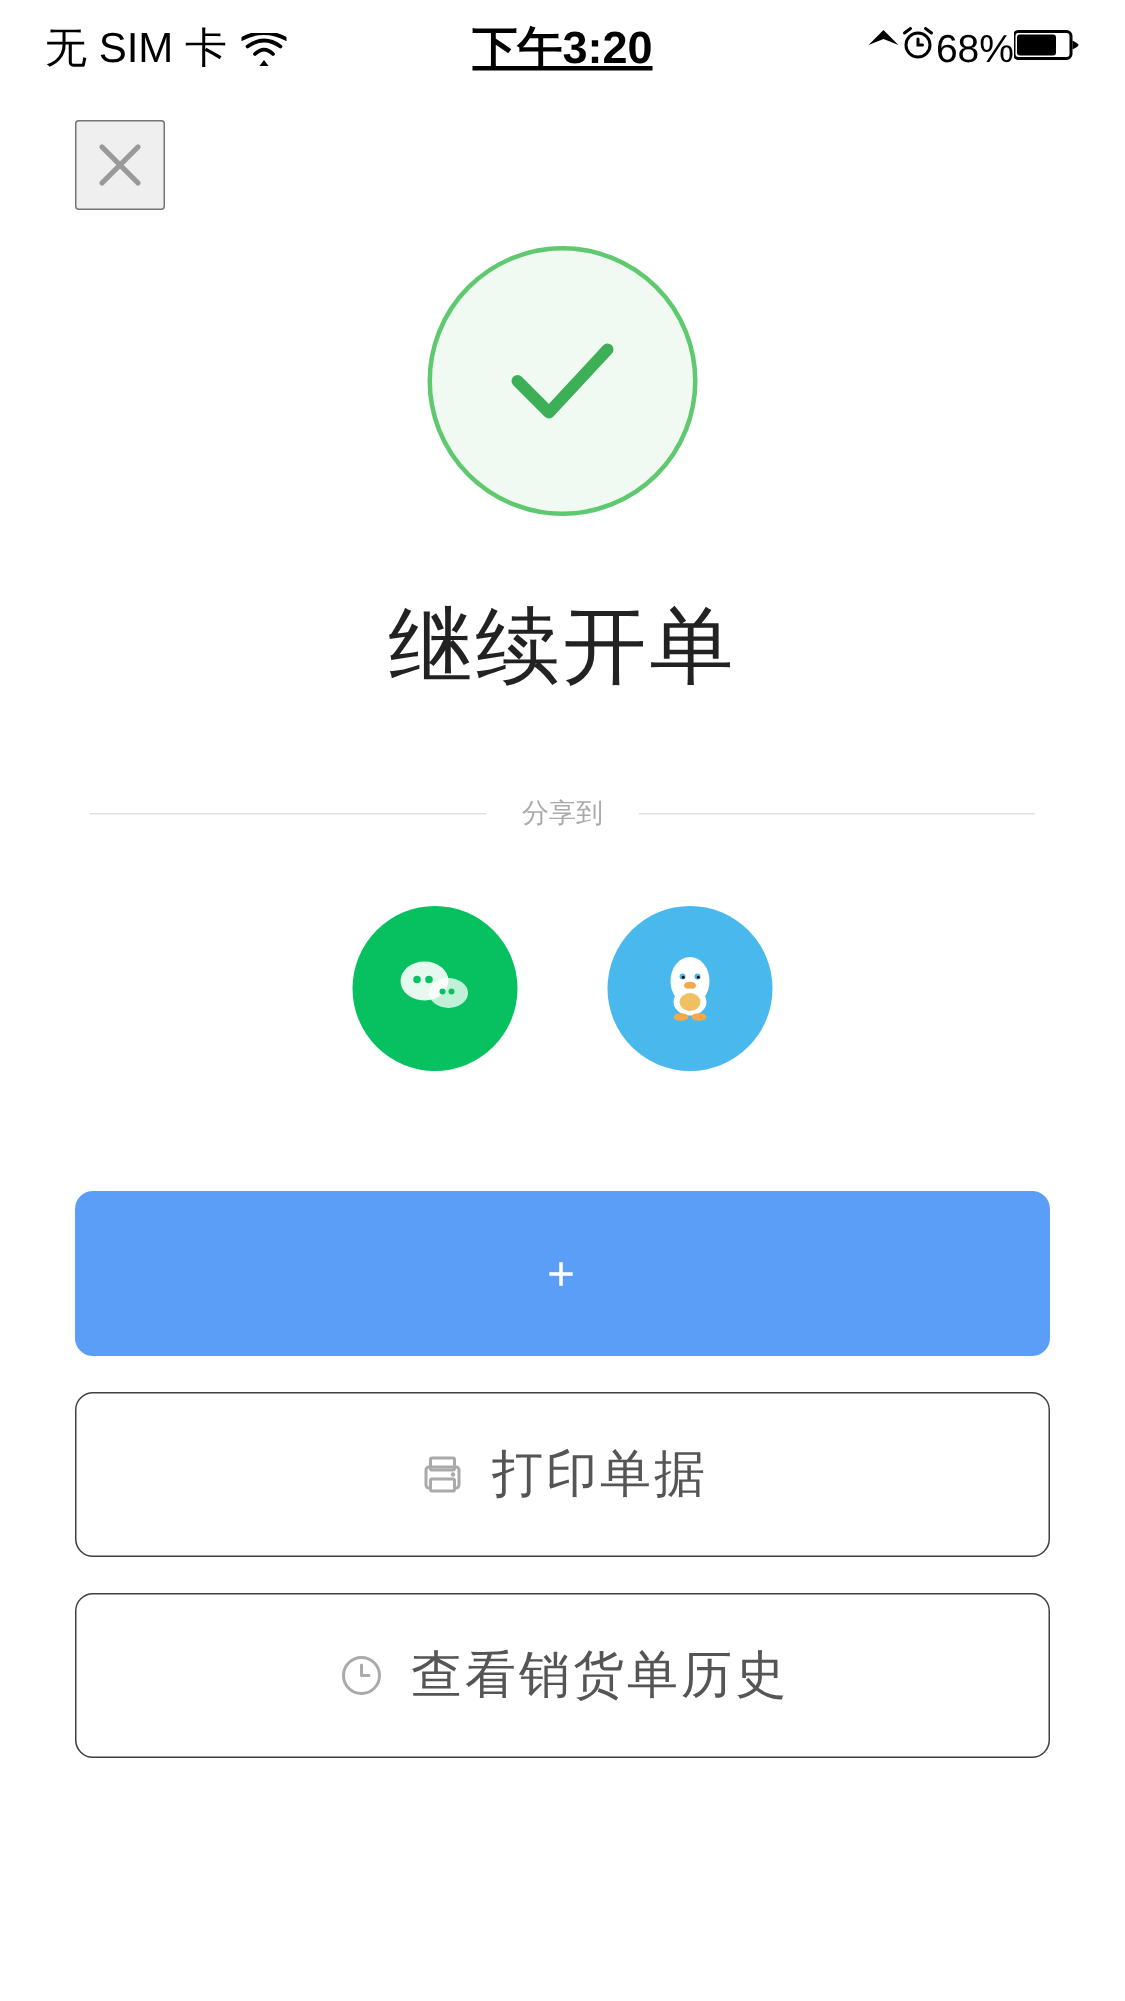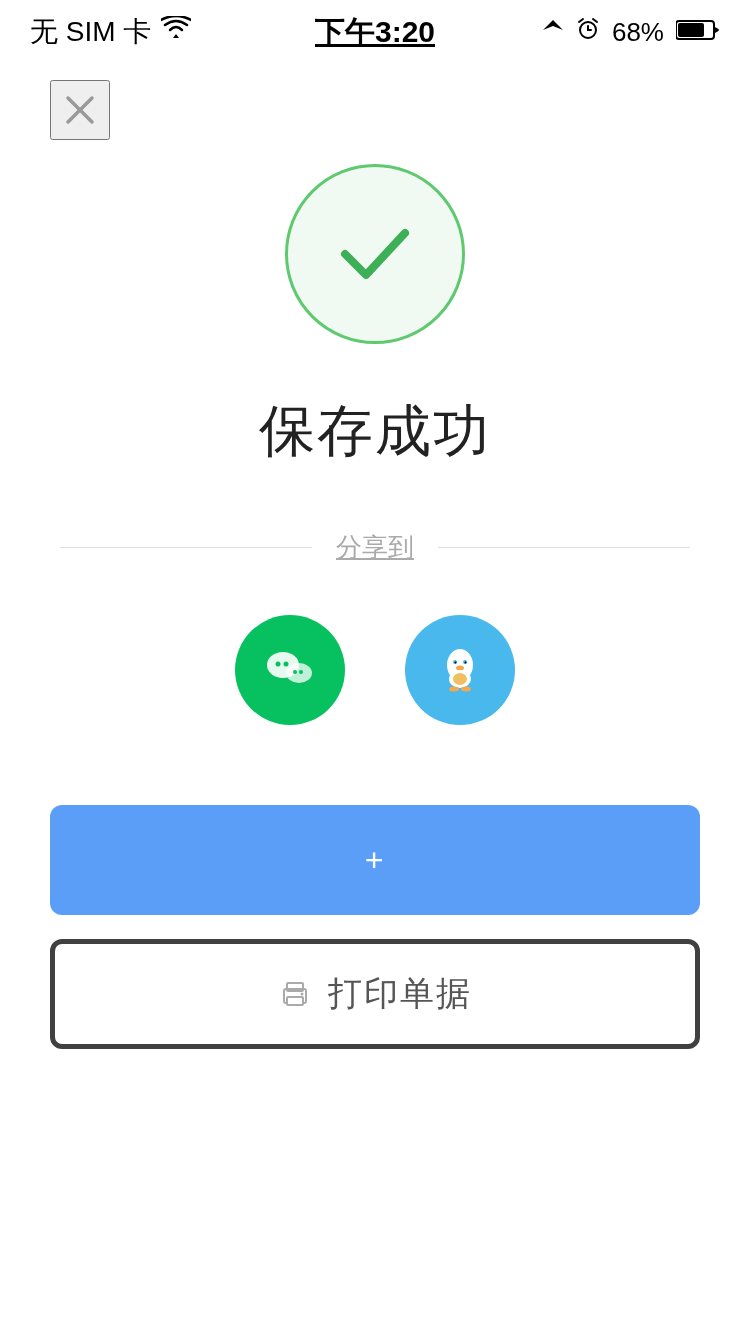--- a/index.html
+++ b/index.html
@@ -28,7 +28,7 @@
 
     .status-left {
       display: flex;
-      align-items: flex-start;
+      align-items: flex-end;
       gap: 10px;
       font-size: 28px;
       color: #000;

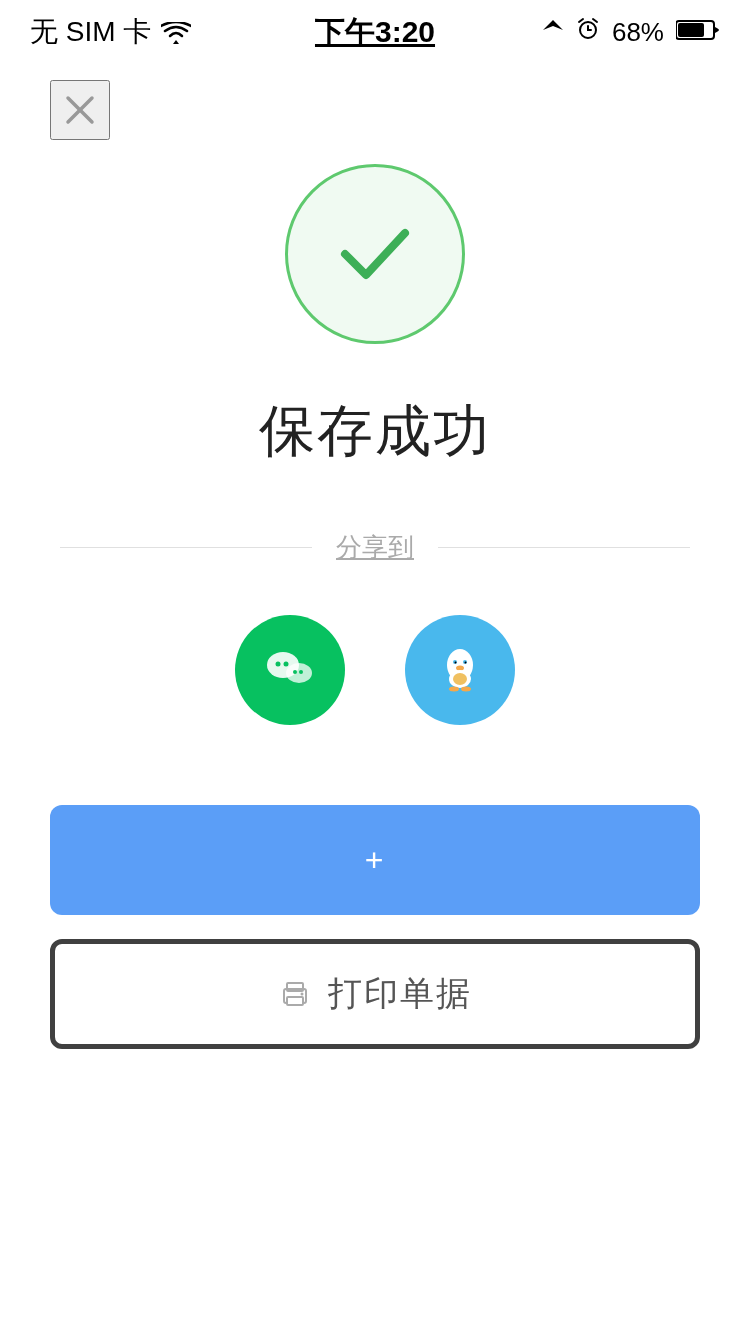--- a/index.html
+++ b/index.html
@@ -46,7 +46,7 @@
 
     .status-right {
       display: flex;
-      gap: 12px;
+      gap: 0;
       font-size: 26px;
       color: #000;
     }

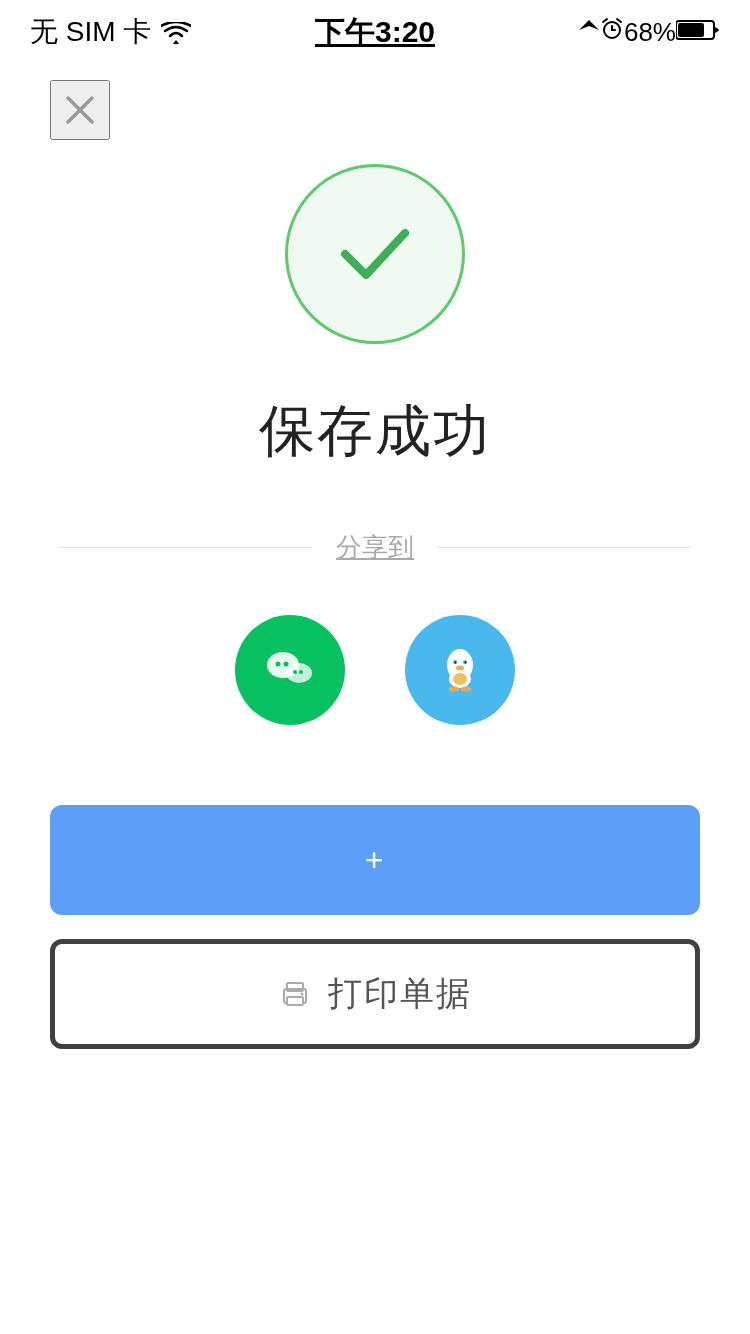--- a/index.html
+++ b/index.html
@@ -258,7 +258,7 @@
     </svg>
   </div>
 
-  <div class="success-title">保存成功</div>
+  <div class="success-title">继续开单</div>
 
   <div class="share-divider">
     <div class="divider-line"></div>

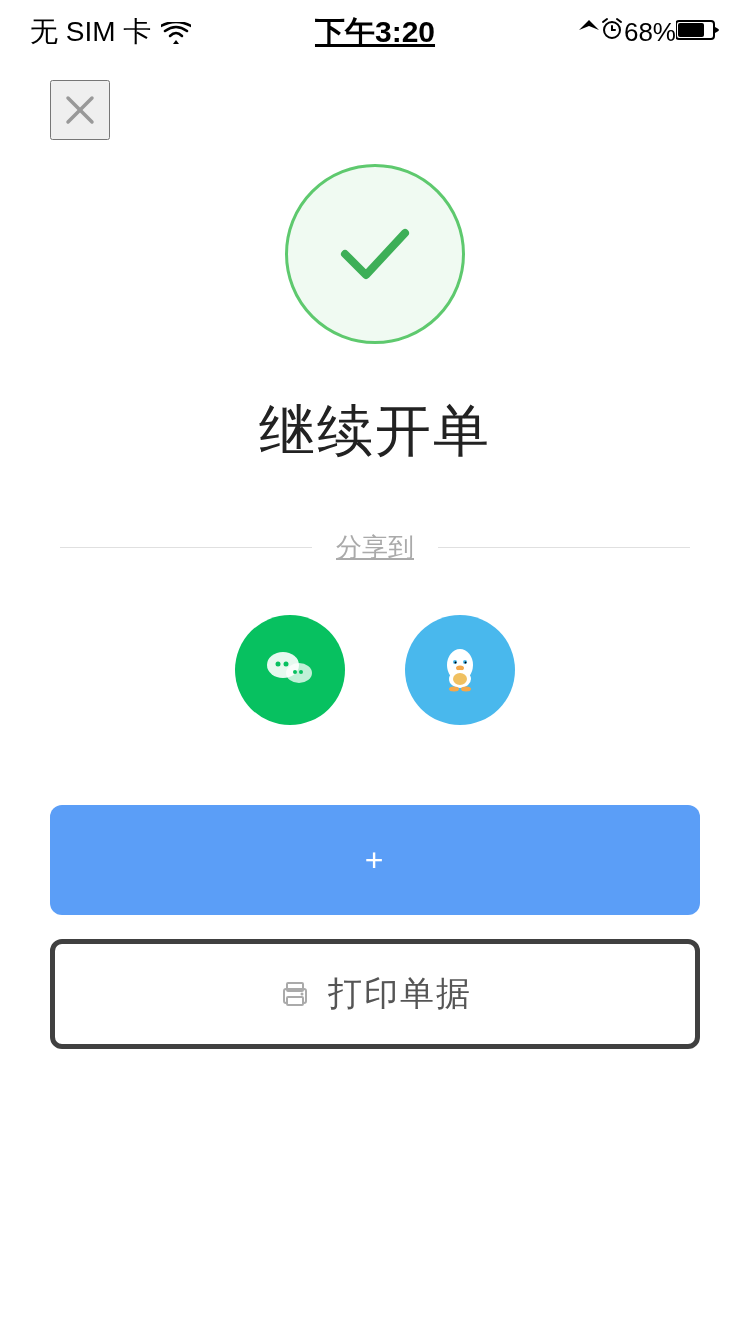--- a/index.html
+++ b/index.html
@@ -120,10 +120,9 @@
     }
 
     .divider-text {
-      font-size: 26px;
+      font-size: 18px;
       color: #aaa;
       padding: 0 24px;
-      text-decoration: underline;
     }
 
     

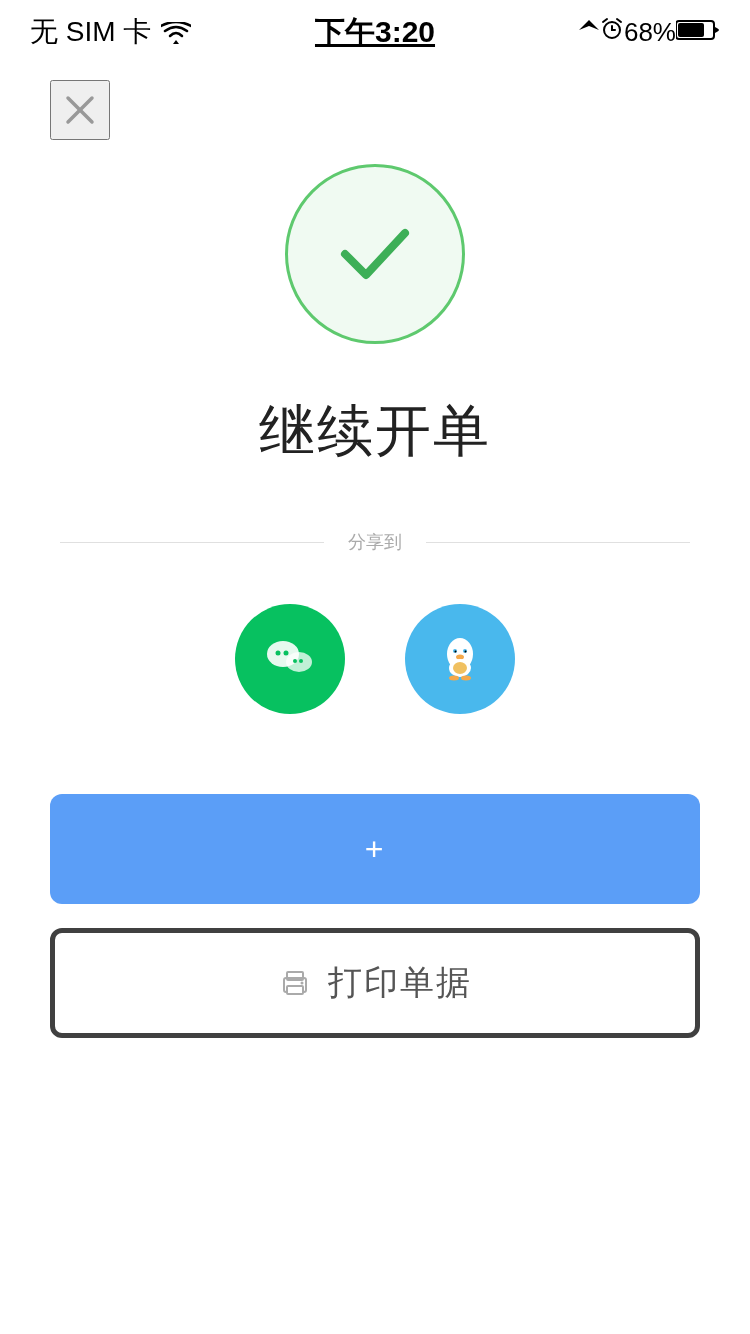--- a/index.html
+++ b/index.html
@@ -183,7 +183,7 @@
       width: 100%;
       height: 110px;
       background: #fff;
-      border: 5px solid #404040;
+      border: 1px solid #404040;
       border-radius: 12px;
       font-size: 34px;
       color: #555;

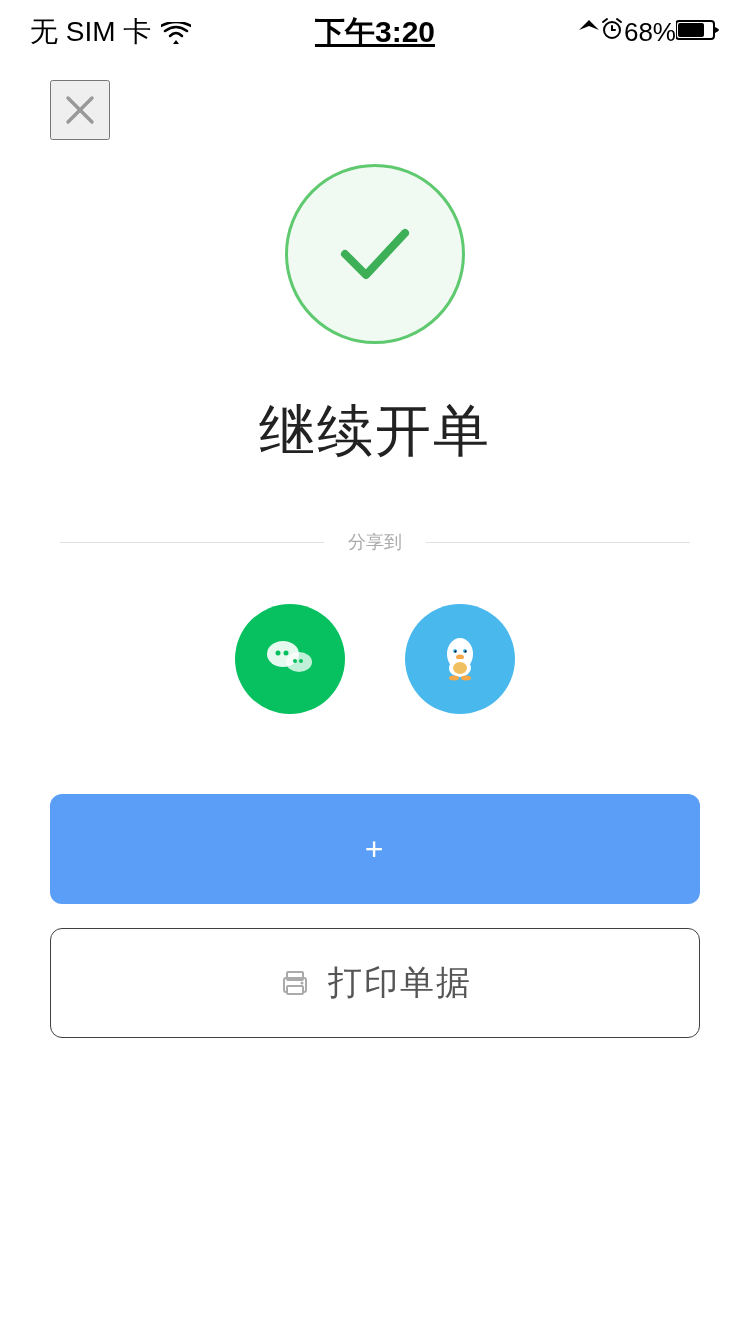--- a/index.html
+++ b/index.html
@@ -323,6 +323,15 @@
       <span>打印单据</span>
     </button>
 
+    <button class="btn-secondary">
+      <span class="btn-icon">
+        <svg width="34" height="34" viewBox="0 0 34 34" fill="none">
+          <circle cx="17" cy="17" r="12" stroke="#aaa" stroke-width="2"></circle>
+          <polyline points="17,10 17,17 22,17" stroke="#aaa" stroke-width="2" stroke-linecap="round" stroke-linejoin="round"></polyline>
+        </svg>
+      </span>
+      <span>查看销货单历史</span>
+    </button>
 
   </div>
 </div>

